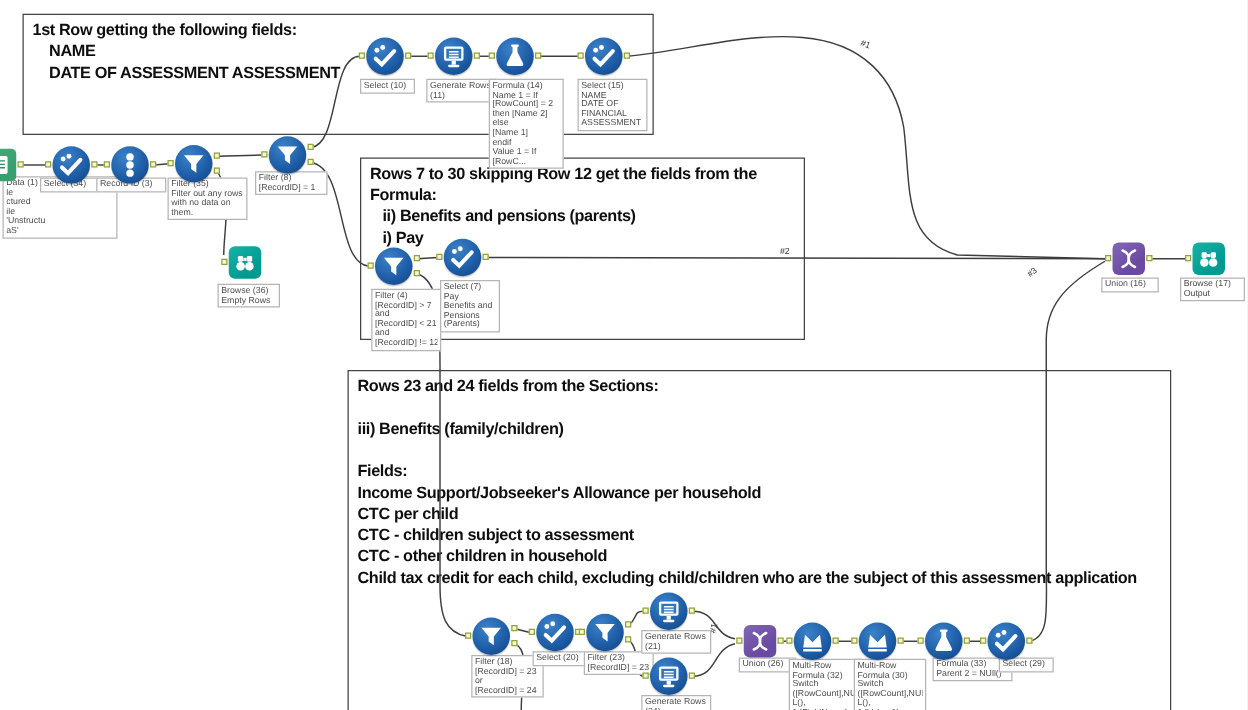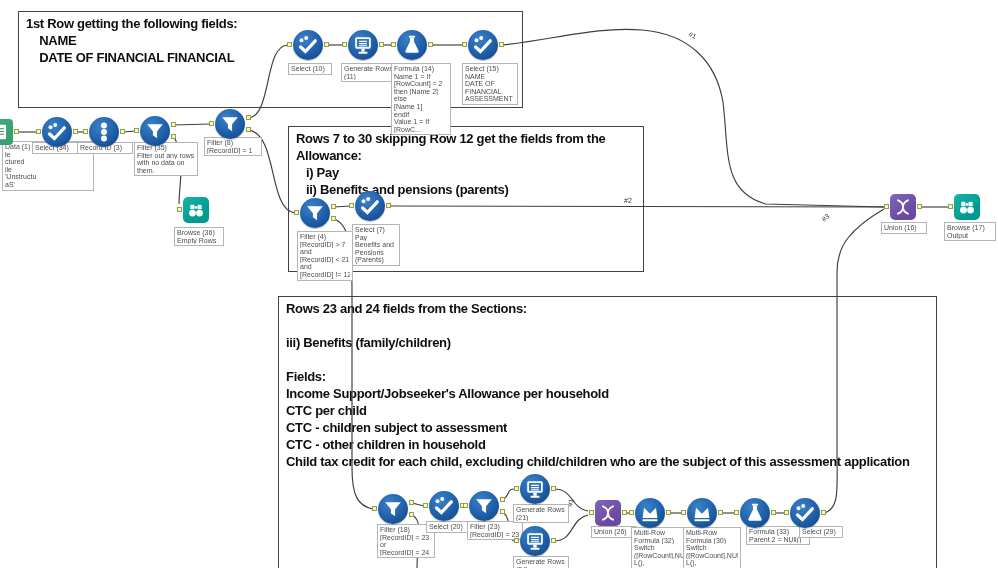--- a/index.html
+++ b/index.html
@@ -54,7 +54,7 @@
 
 <div id="canvas">
   <div id="comments-layer" class="layer">
-      <div class="comment" style="left: 18px; top: 11px; width: 505px; height: 97px;"><div>1st Row getting the following fields:</div><div>    NAME</div><div>    DATE OF FINANCIAL FINANCIAL</div></div>
+      <div class="comment" style="left: 18px; top: 11px; width: 505px; height: 97px;"><div>1st Row getting the following fields:</div><div>    NAME</div><div>    DATE OF ASSESSMENT ASSESSMENT</div></div>
       <div class="comment" style="left: 288px; top: 126px; width: 356px; height: 146px;"><div>Rows 7 to 30 skipping Row 12 get the fields from the</div><div>Allowance:</div><div>   i) Pay</div><div>   ii) Benefits and pensions (parents)</div></div>
       <div class="comment" style="left: 278px; top: 296px; width: 659px; height: 282px;"><div>Rows 23 and 24 fields from the Sections:</div><div> </div><div>iii) Benefits (family/children)</div><div> </div><div>Fields:</div><div>Income Support/Jobseeker's Allowance per household</div><div>CTC per child</div><div>CTC - children subject to assessment</div><div>CTC - other children in household</div><div>Child tax credit for each child, excluding child/children who are the subject of this assessment application</div></div>
     </div>

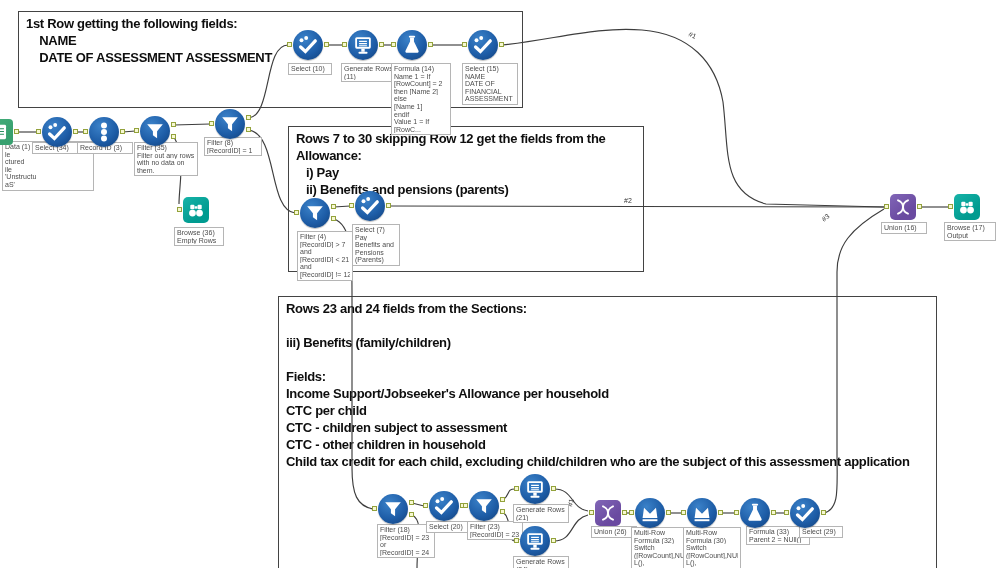--- a/index.html
+++ b/index.html
@@ -55,7 +55,7 @@
 <div id="canvas">
   <div id="comments-layer" class="layer">
       <div class="comment" style="left: 18px; top: 11px; width: 505px; height: 97px;"><div>1st Row getting the following fields:</div><div>    NAME</div><div>    DATE OF ASSESSMENT ASSESSMENT</div></div>
-      <div class="comment" style="left: 288px; top: 126px; width: 356px; height: 146px;"><div>Rows 7 to 30 skipping Row 12 get the fields from the</div><div>Allowance:</div><div>   i) Pay</div><div>   ii) Benefits and pensions (parents)</div></div>
+      <div class="comment" style="left: 288px; top: 126px; width: 356px; height: 146px;"><div>Rows 7 to 30 skipping Row 12 get the fields from the</div><div>Formula:</div><div>   i) Pay</div><div>   ii) Benefits and pensions (parents)</div></div>
       <div class="comment" style="left: 278px; top: 296px; width: 659px; height: 282px;"><div>Rows 23 and 24 fields from the Sections:</div><div> </div><div>iii) Benefits (family/children)</div><div> </div><div>Fields:</div><div>Income Support/Jobseeker's Allowance per household</div><div>CTC per child</div><div>CTC - children subject to assessment</div><div>CTC - other children in household</div><div>Child tax credit for each child, excluding child/children who are the subject of this assessment application</div></div>
     </div>
   <svg id="wires" class="layer" width="998" height="568">

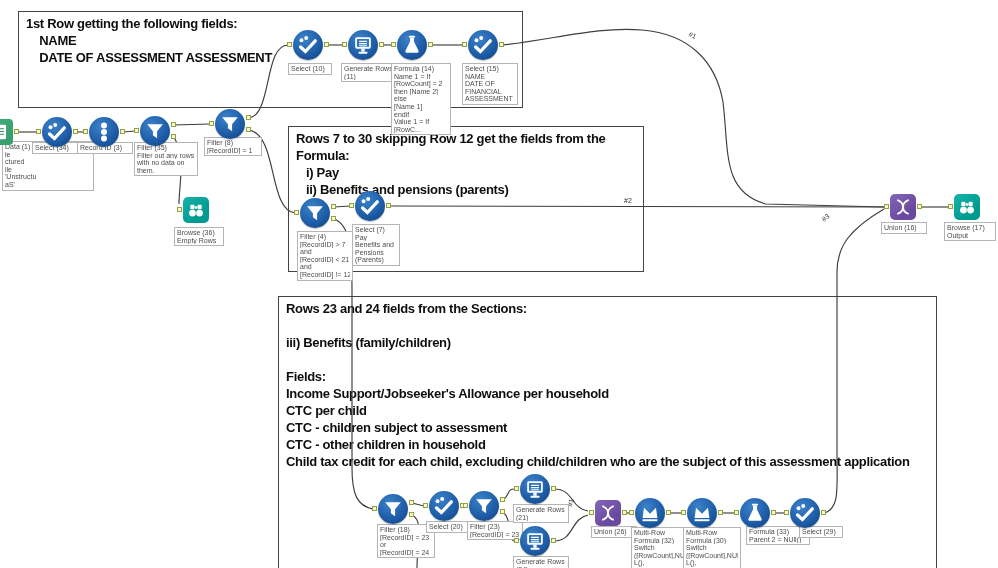--- a/index.html
+++ b/index.html
@@ -55,7 +55,7 @@
 <div id="canvas">
   <div id="comments-layer" class="layer">
       <div class="comment" style="left: 18px; top: 11px; width: 505px; height: 97px;"><div>1st Row getting the following fields:</div><div>    NAME</div><div>    DATE OF ASSESSMENT ASSESSMENT</div></div>
-      <div class="comment" style="left: 288px; top: 126px; width: 356px; height: 146px;"><div>Rows 7 to 30 skipping Row 12 get the fields from the</div><div>Formula:</div><div>   i) Pay</div><div>   ii) Benefits and pensions (parents)</div></div>
+      <div class="comment" style="left: 288px; top: 126px; width: 356px; height: 146px;"><div>Rows 7 to 30 skipping Row 12 get the fields from the</div><div>Formula:</div><div>   ii) Benefits and pensions (parents)</div><div>   i) Pay</div></div>
       <div class="comment" style="left: 278px; top: 296px; width: 659px; height: 282px;"><div>Rows 23 and 24 fields from the Sections:</div><div> </div><div>iii) Benefits (family/children)</div><div> </div><div>Fields:</div><div>Income Support/Jobseeker's Allowance per household</div><div>CTC per child</div><div>CTC - children subject to assessment</div><div>CTC - other children in household</div><div>Child tax credit for each child, excluding child/children who are the subject of this assessment application</div></div>
     </div>
   <svg id="wires" class="layer" width="998" height="568">

